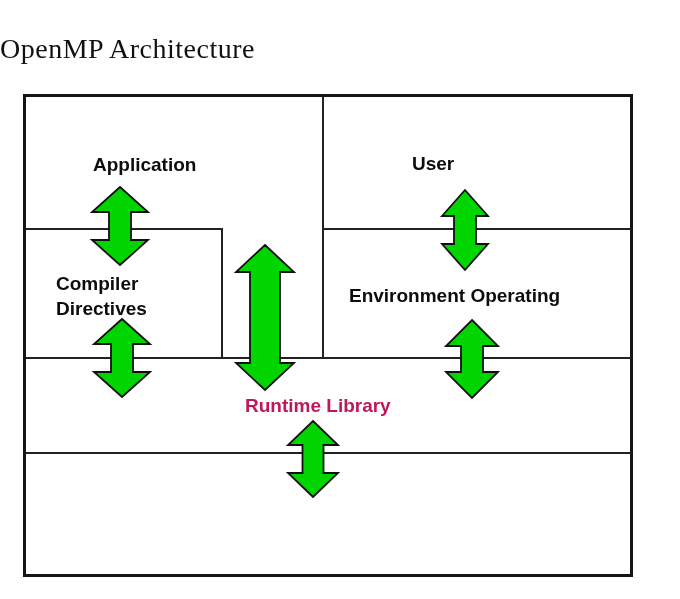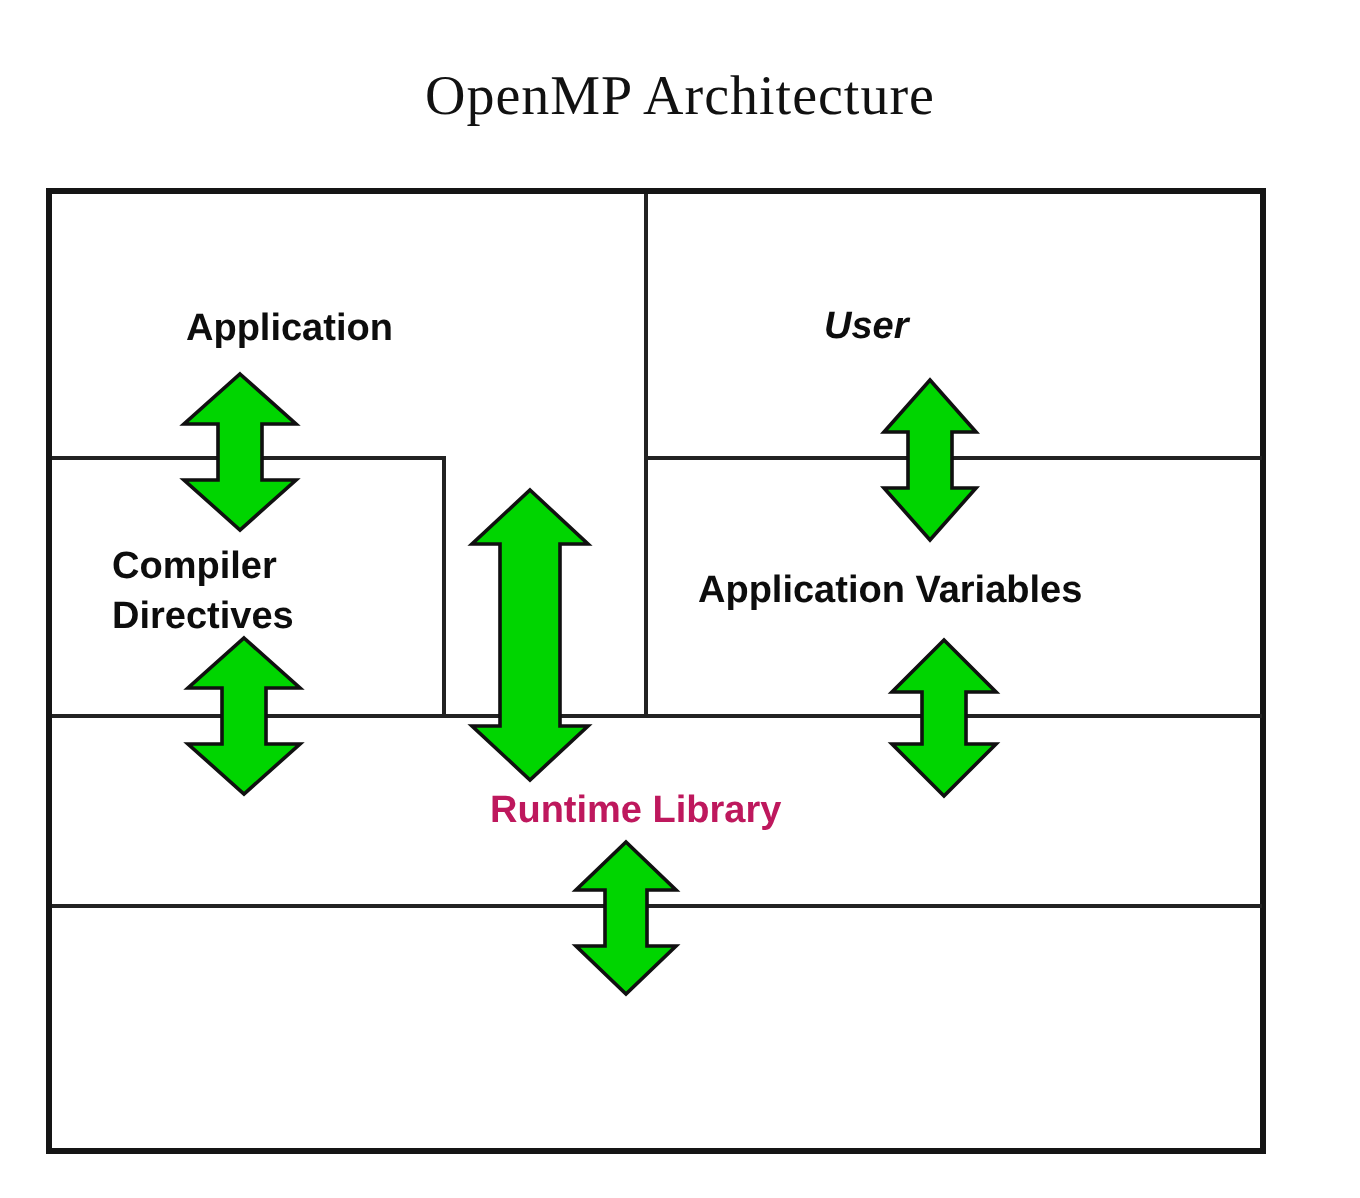--- a/index.html
+++ b/index.html
@@ -14,7 +14,7 @@
   .title {
     position: absolute;
     left: 0; top: 33px; width: 100%;
-    text-align: center;
+    text-align: left;
     font-family: "Liberation Serif", "DejaVu Serif", serif;
     font-size: 28px;
     font-weight: 400;

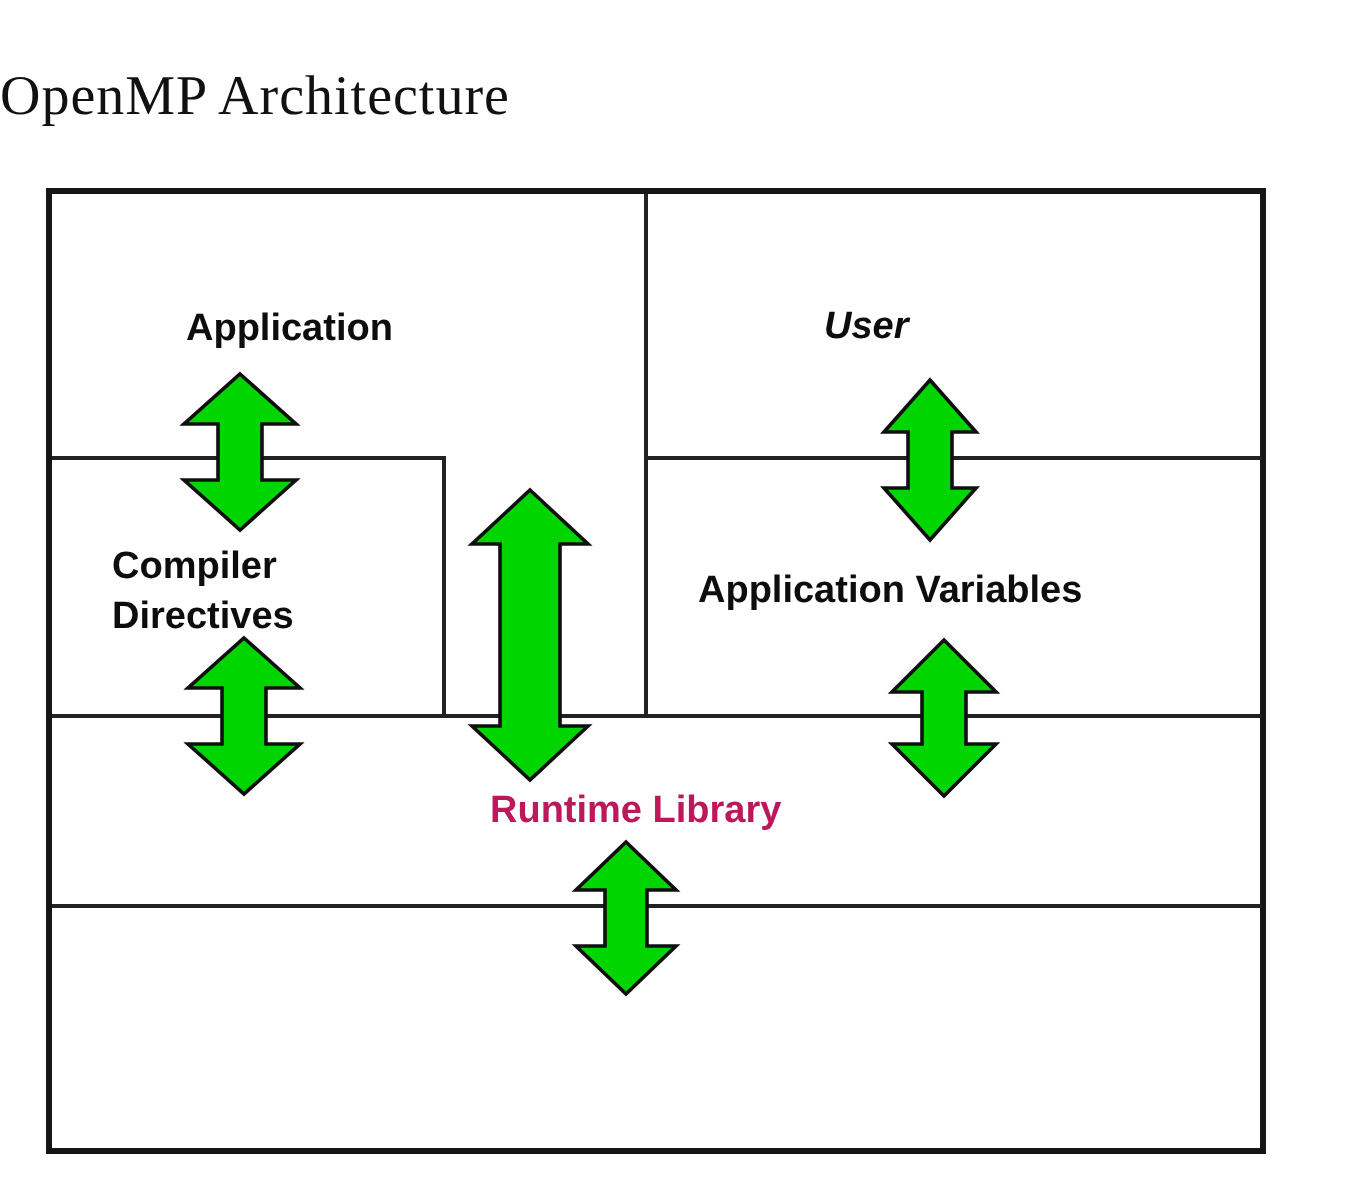--- a/index.html
+++ b/index.html
@@ -43,7 +43,7 @@
     line-height: 25px;
   }
   .lbl-application { left: 93px;  top: 152px; }
-  .lbl-user        { left: 412px; top: 151px; font-style: italic; }
+  .lbl-user        { left: 412px; top: 151px; }
   .lbl-compiler    { left: 56px;  top: 271px; }
   .lbl-env         { left: 349px; top: 283px; }
   .lbl-runtime     { left: 245px; top: 393px; }

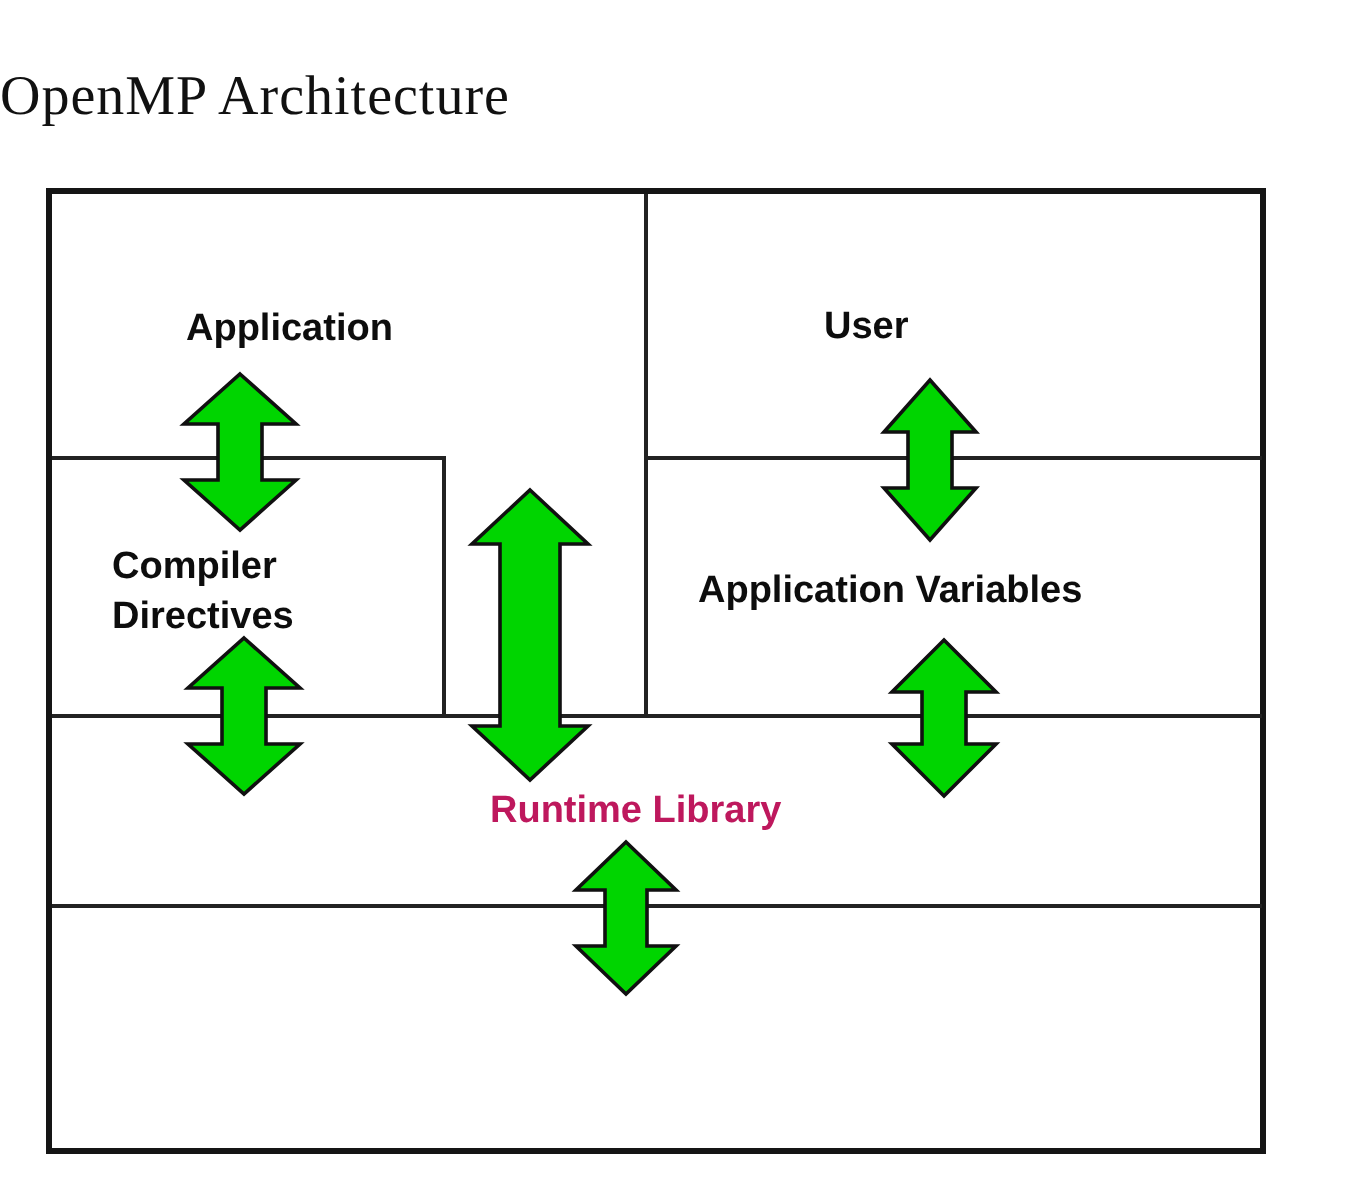--- a/index.html
+++ b/index.html
@@ -76,7 +76,7 @@
   <div class="lbl lbl-user" style="color: rgb(13, 13, 13);">User</div>
   <div class="lbl lbl-compiler" style="color: rgb(13, 13, 13);">Compiler
 Directives</div>
-  <div class="lbl lbl-env" style="color: rgb(13, 13, 13);">Application Variables</div>
+  <div class="lbl lbl-env" style="color: rgb(13, 13, 13);">Environment Operating</div>
   <div class="lbl lbl-runtime" style="color: #be185d;">Runtime Library</div>
 
   <svg class="arrows-layer" viewBox="0 0 680 599" xmlns="http://www.w3.org/2000/svg">

